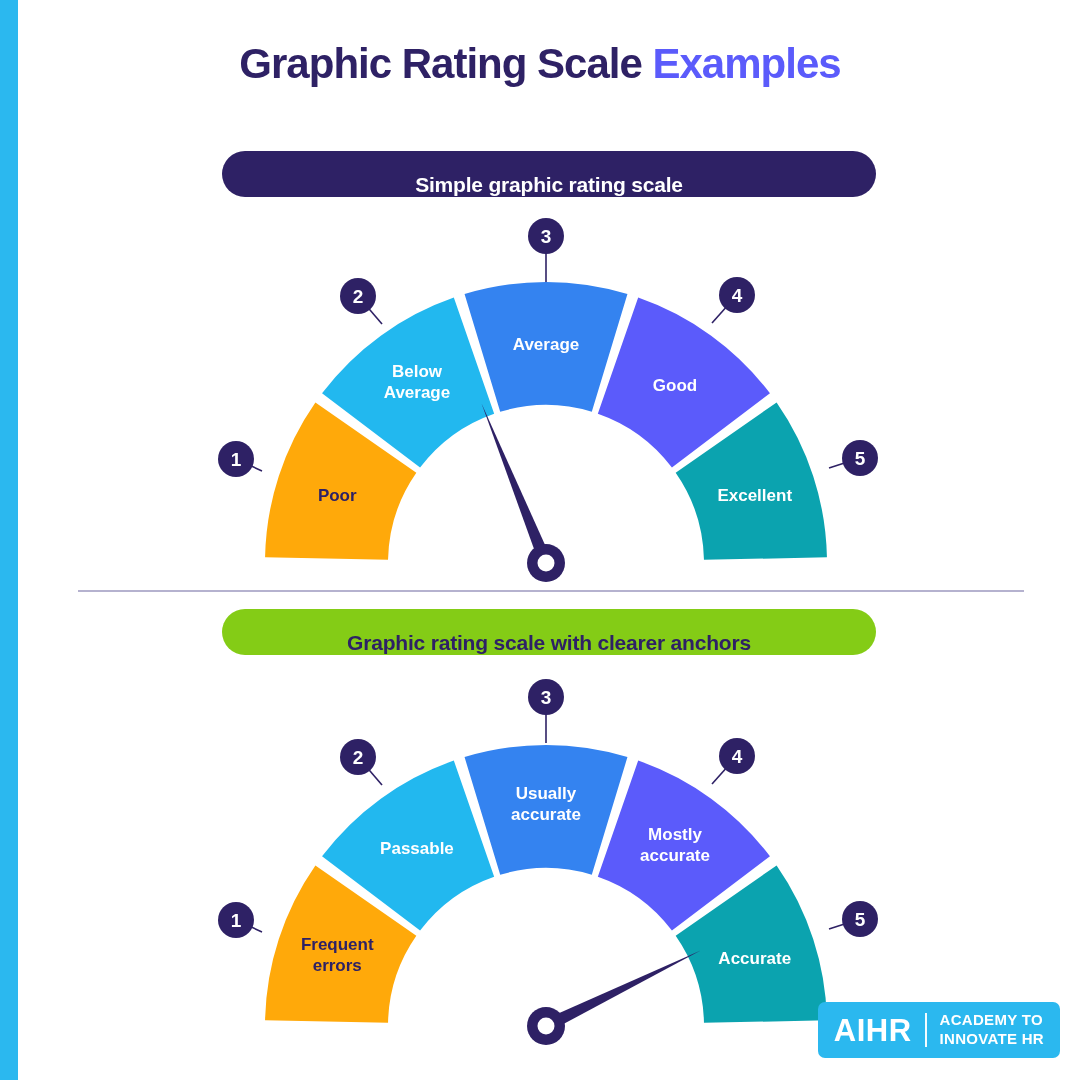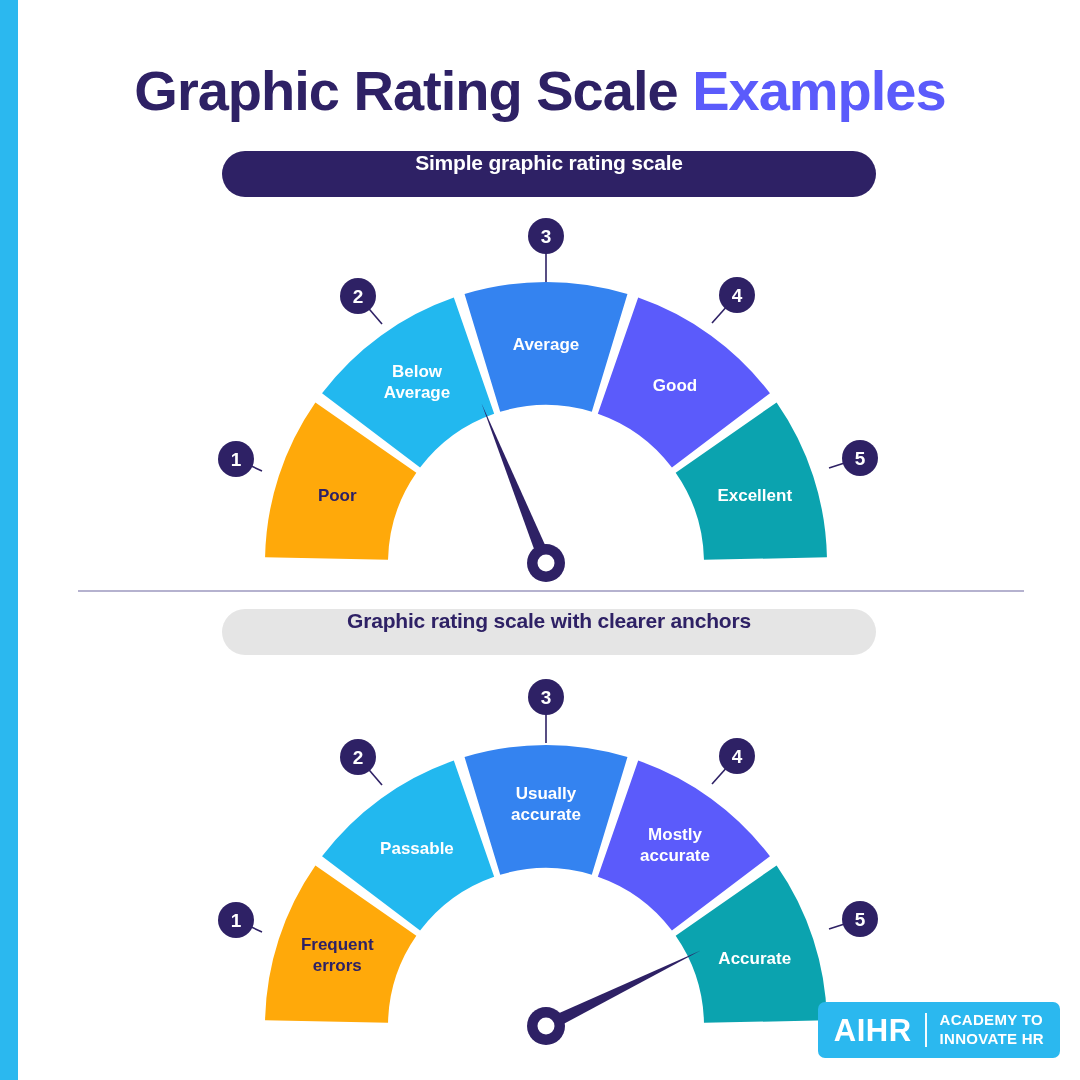--- a/index.html
+++ b/index.html
@@ -19,9 +19,9 @@
 
   
   .title{
-    position:absolute;left:0;top:62px;width:1080px;
+    position:absolute;left:0;top:42px;width:1080px;
     text-align:center;
-    font-size:56px;
+    font-size:42px;
     font-weight:700;
     letter-spacing:-1px;
     line-height:1.05;

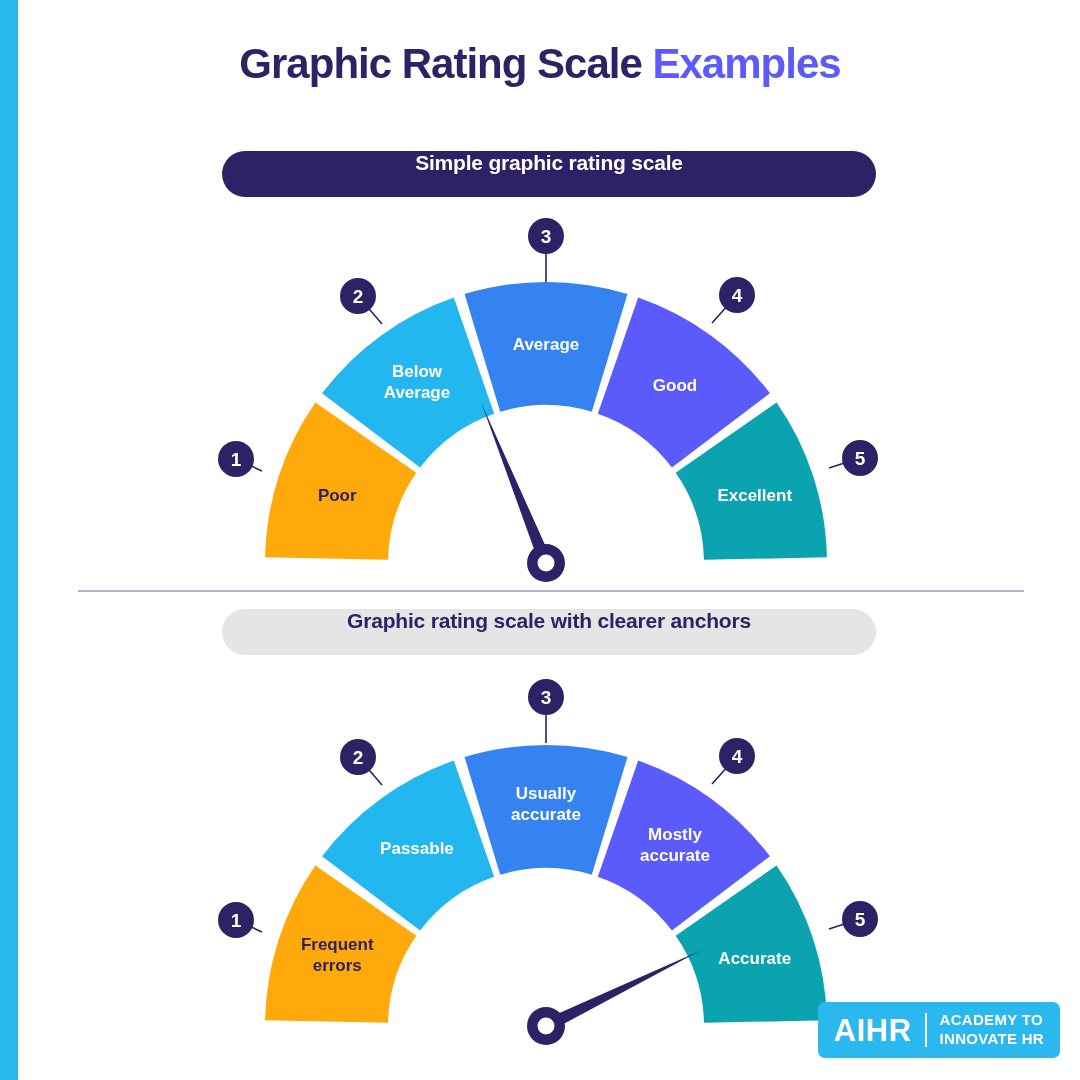--- a/index.html
+++ b/index.html
@@ -35,7 +35,7 @@
     position:absolute;
     left:222px;width:654px;height:46px;
     border-radius:23px;
-    display:flex;align-items:flex-start;justify-content:center;
+    display:flex;align-items:flex-end;justify-content:center;
     font-size:21px;font-weight:700;
     letter-spacing:-0.2px;
   }

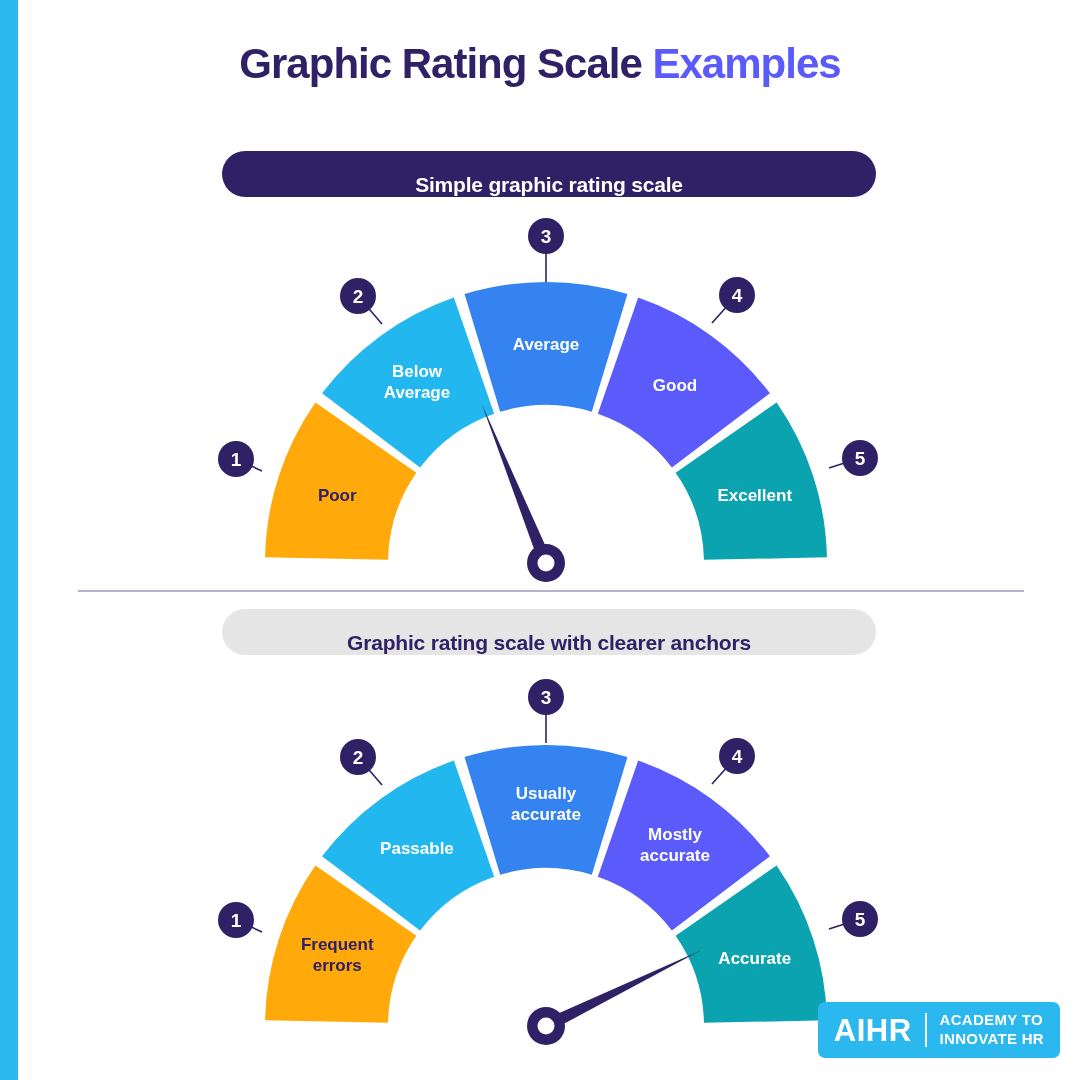--- a/index.html
+++ b/index.html
@@ -141,7 +141,7 @@
 
   <div class="divider" style="background: rgb(181, 178, 207);"></div>
 
-  <div class="banner" id="banner2" style="background: #e5e5e5; color: rgb(46, 33, 101);">
+  <div class="banner" id="banner2" style="background: #84cc16; color: rgb(46, 33, 101);">
     <span>Graphic rating scale with clearer anchors</span>
   </div>
 

